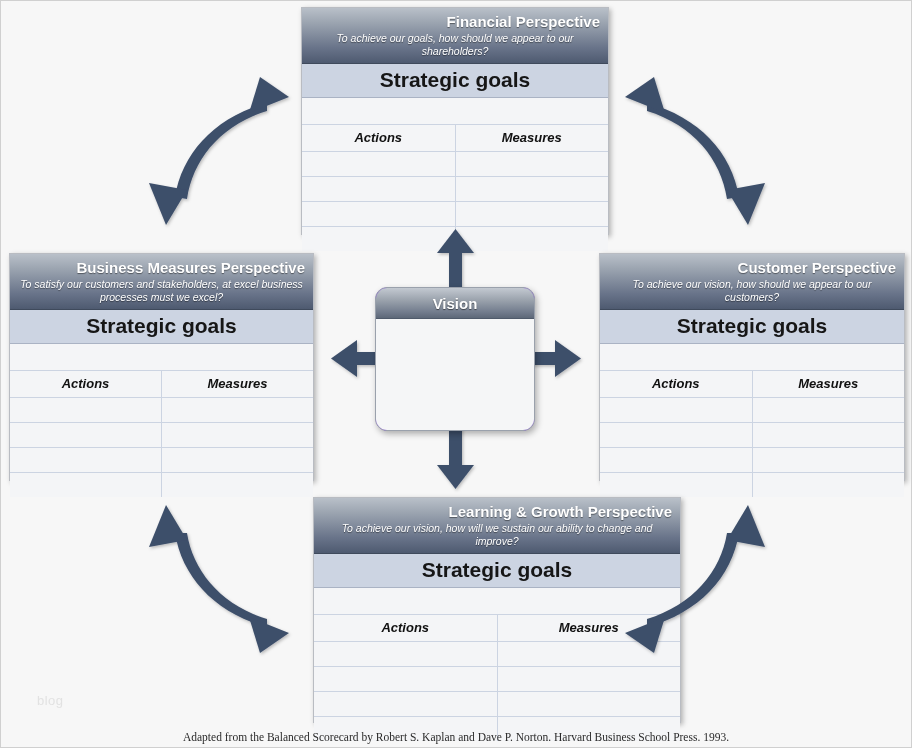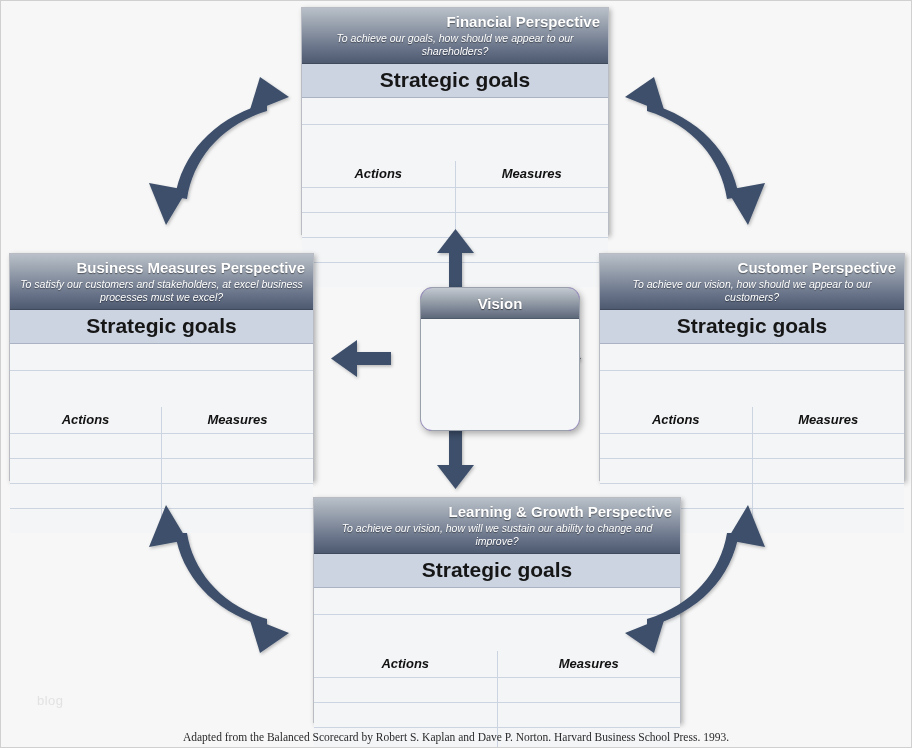--- a/index.html
+++ b/index.html
@@ -72,7 +72,7 @@
     background:#f4f5f7;
   }
   .tbl{
-    width:100%;border-collapse:collapse;table-layout:fixed;margin-top:36px;
+    width:100%;border-collapse:collapse;table-layout:fixed;
   }
   .tbl th{
     font-size:13px;font-style:italic;font-weight:bold;color:#111;

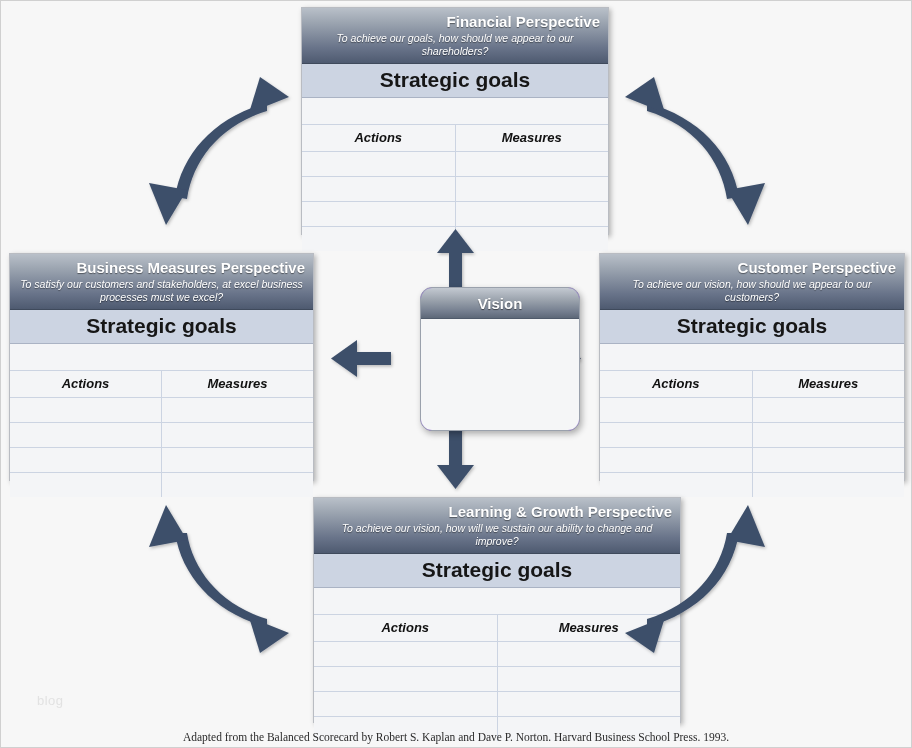--- a/index.html
+++ b/index.html
@@ -104,7 +104,6 @@
     box-shadow:2px 3px 6px rgba(0,0,0,.3);
     overflow:hidden;
     z-index:5;
-    margin-left:45px;
   }
   #vision .vhead{
     height:30px;

